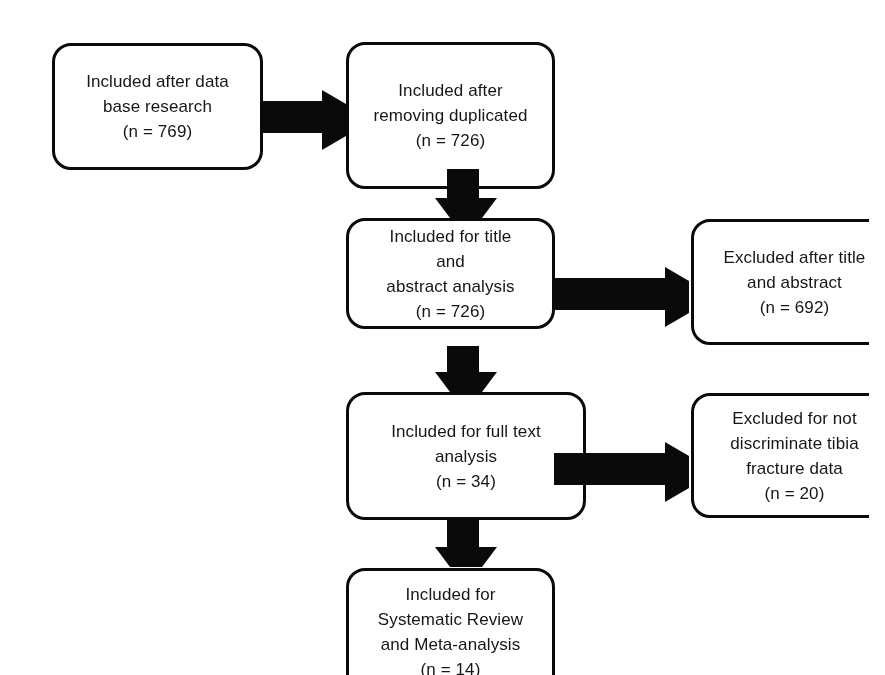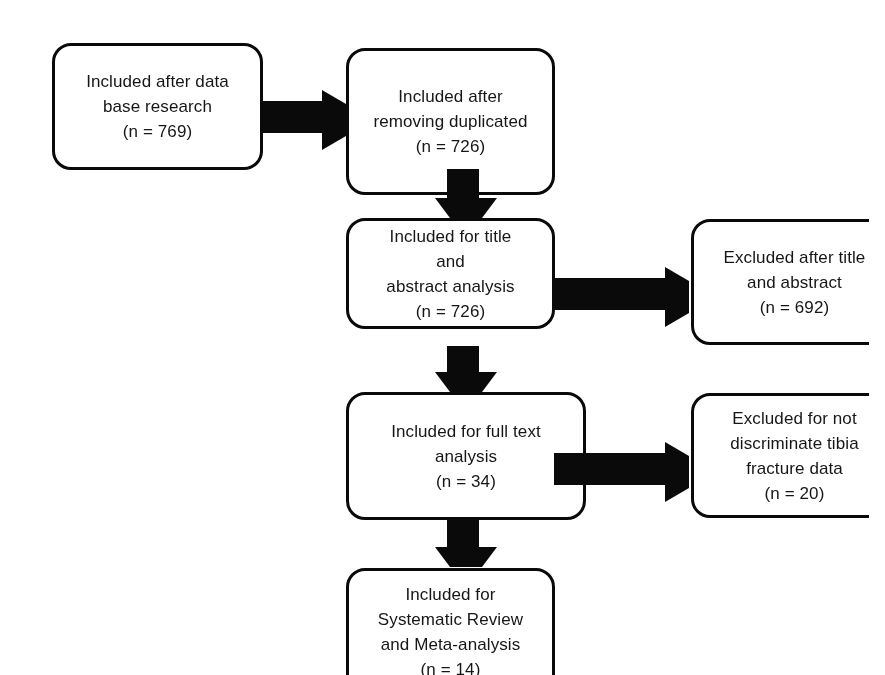--- a/index.html
+++ b/index.html
@@ -49,7 +49,7 @@
 (n = 769)</div>
   </div>
 
-  <div class="node" style="left:314px;top:16px;width:209px;height:147px">
+  <div class="node" style="left:314px;top:10px;width:209px;height:147px">
     <div class="node-label">Included after
 removing duplicated
 (n = 726)</div>

